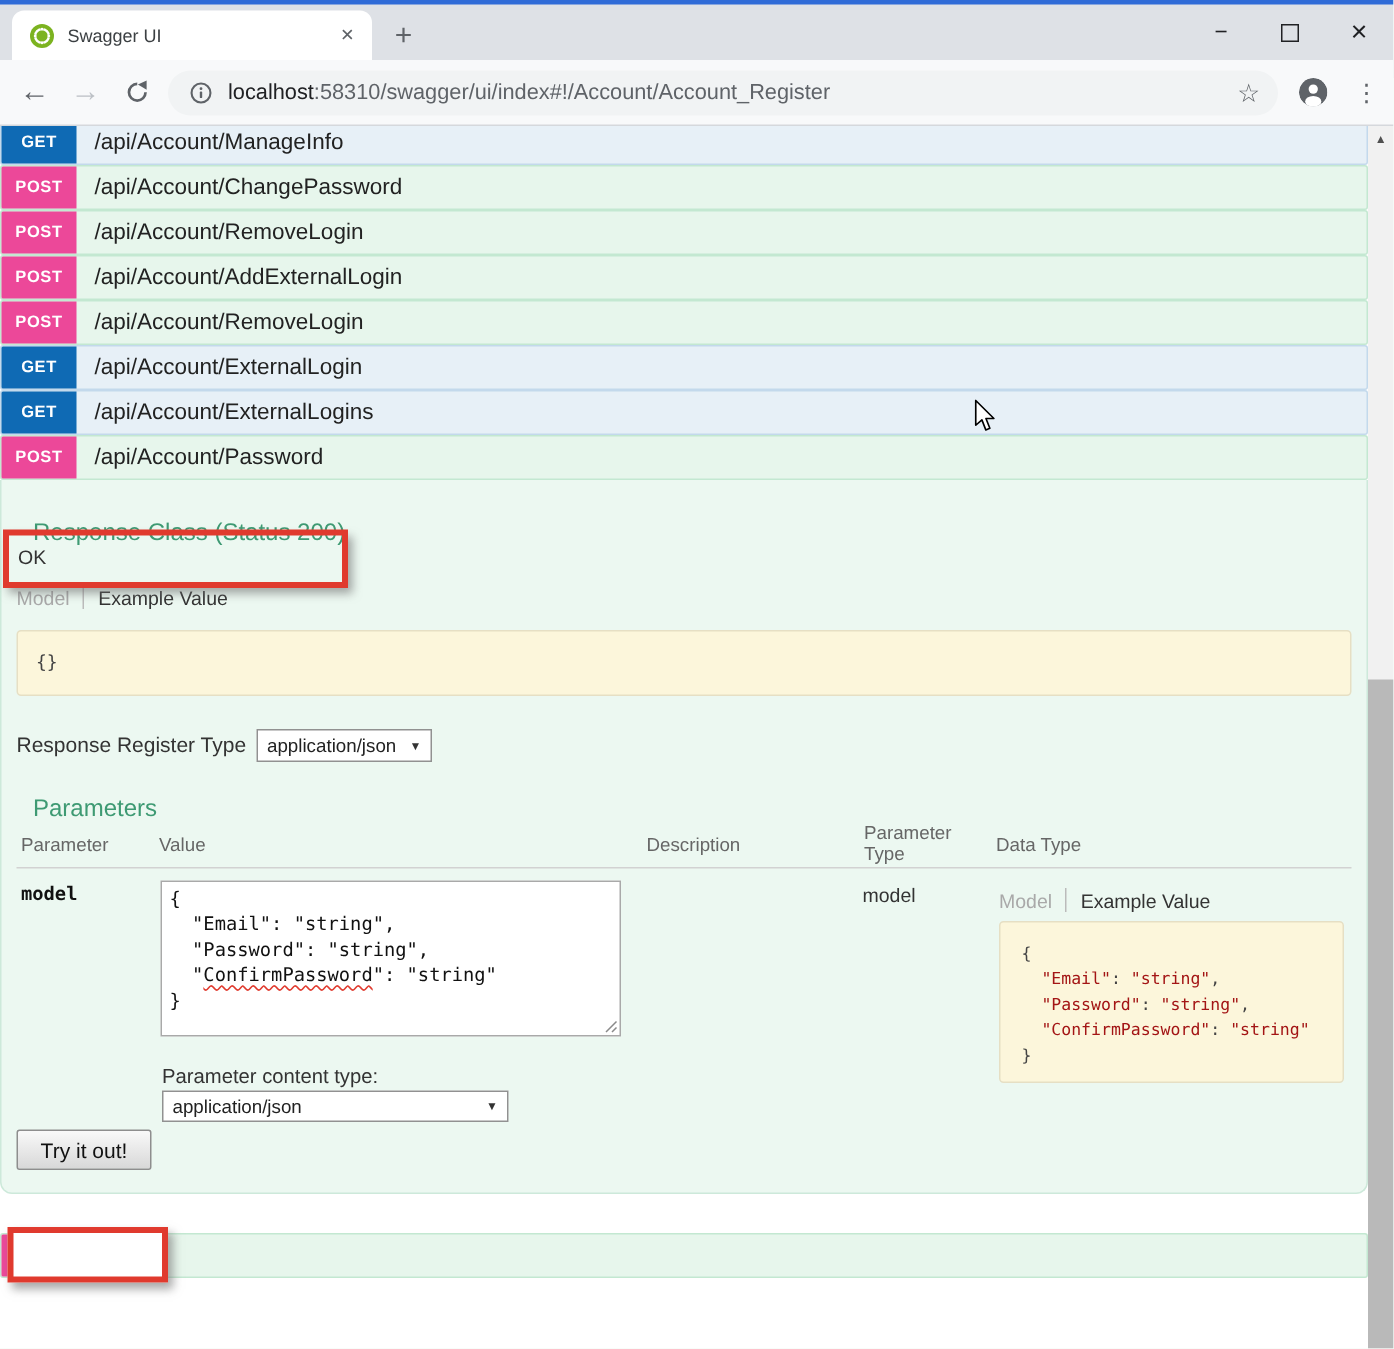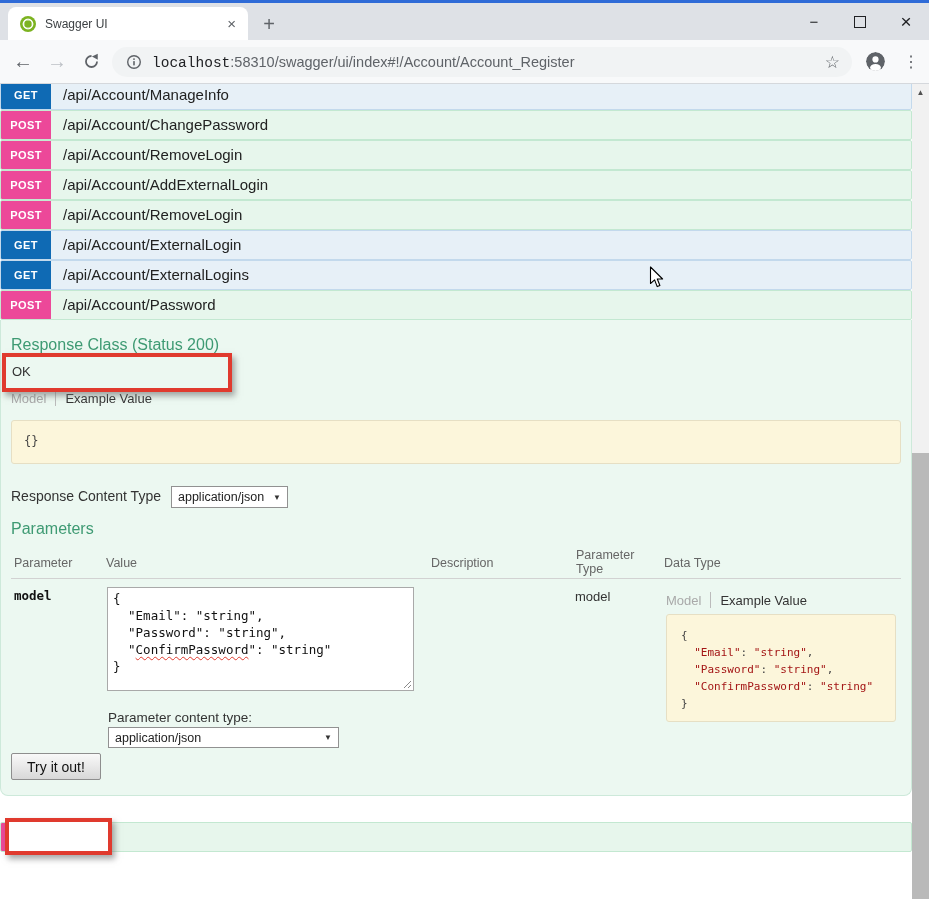--- a/index.html
+++ b/index.html
@@ -41,7 +41,7 @@
   }
   .info-icon{width:16px;height:16px;margin-right:10px;flex:0 0 auto;}
   .url{font-size:14.5px;color:#5f6368;white-space:nowrap;overflow:hidden;flex:1;}
-  .url .host{color:#202124;font-family:Liberation Mono, monospace;}
+  .url .host{color:#202124;}
   .star-icon{margin-left:8px;font-size:17px;color:#5f6368;}
   .avatar{position:absolute;left:866px;top:12px;width:19px;height:19px;border-radius:50%;overflow:hidden;}
   .menu-icon{position:absolute;left:898px;top:0;width:26px;height:43px;display:flex;align-items:center;

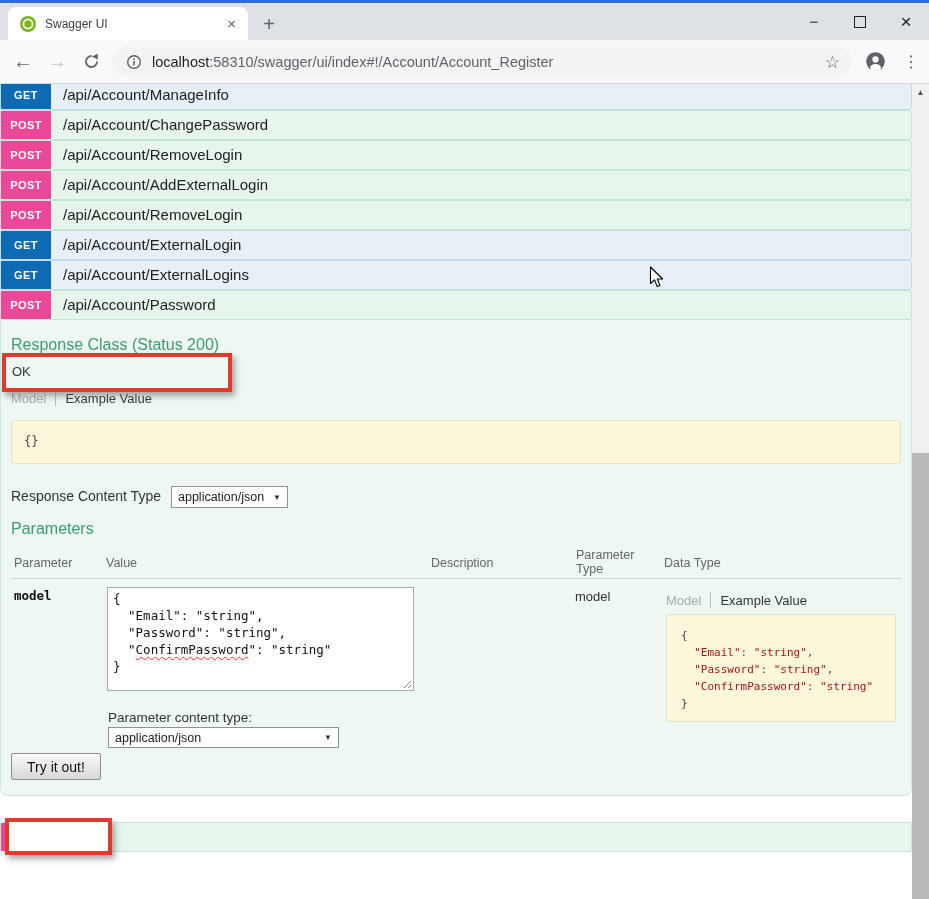--- a/index.html
+++ b/index.html
@@ -64,7 +64,7 @@
 
   .panel{position:relative;width:912px;height:476px;background:#ecf8f1;
     border:1px solid #cde9da;border-top:none;border-radius:0 0 8px 8px;box-sizing:border-box;}
-  .h-green{position:absolute;left:10px;font-size:16px;color:#3e9a73;font-weight:400;margin:0;}
+  .h-green{position:absolute;left:10px;font-size:16px;color:#3e9a73;font-weight:400;margin:11px;}
   #response-class{top:16px;}
   #parameters-heading{top:200px;}
   #response-ok{position:absolute;left:11px;top:44px;font-size:13px;color:#333;}

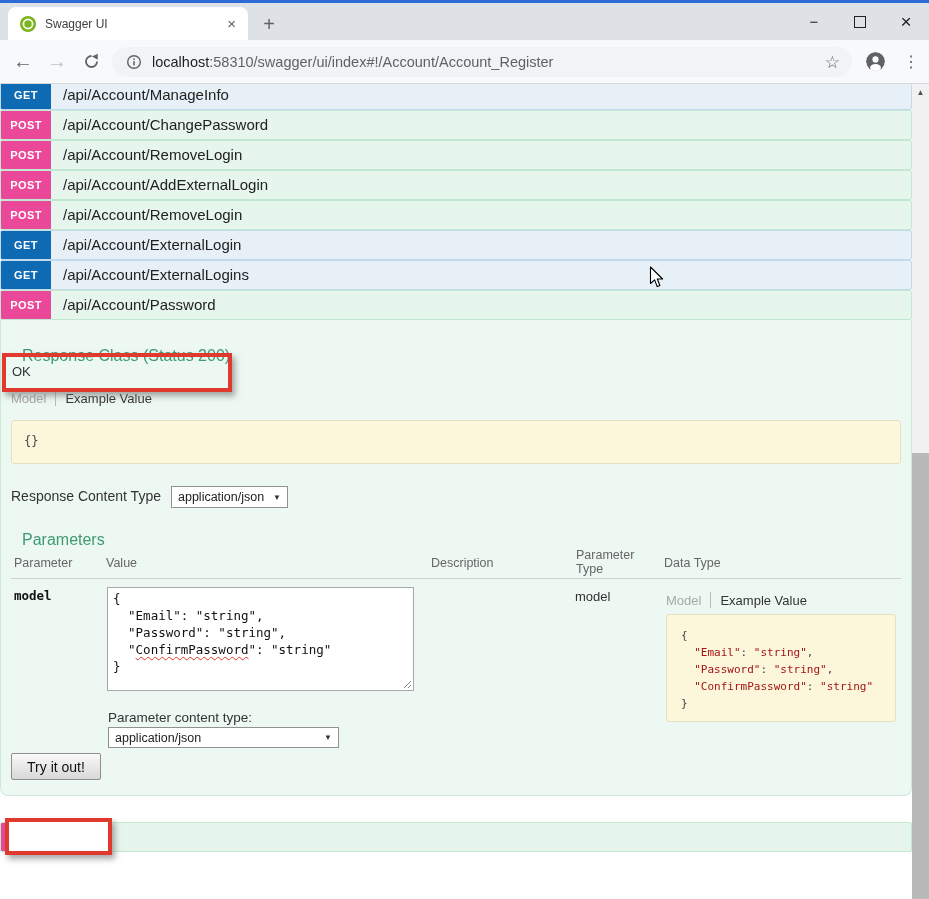--- a/index.html
+++ b/index.html
@@ -233,7 +233,7 @@
       <div class="cl">{}</div>
     </div>
 
-    <span id="rct-label">Response Content Type</span>
+    <span id="rct-label">Response Register Type</span>
     <div class="fake-select" id="rct-select">
       <span>application/json</span>
       <span class="arrow">▼</span>

